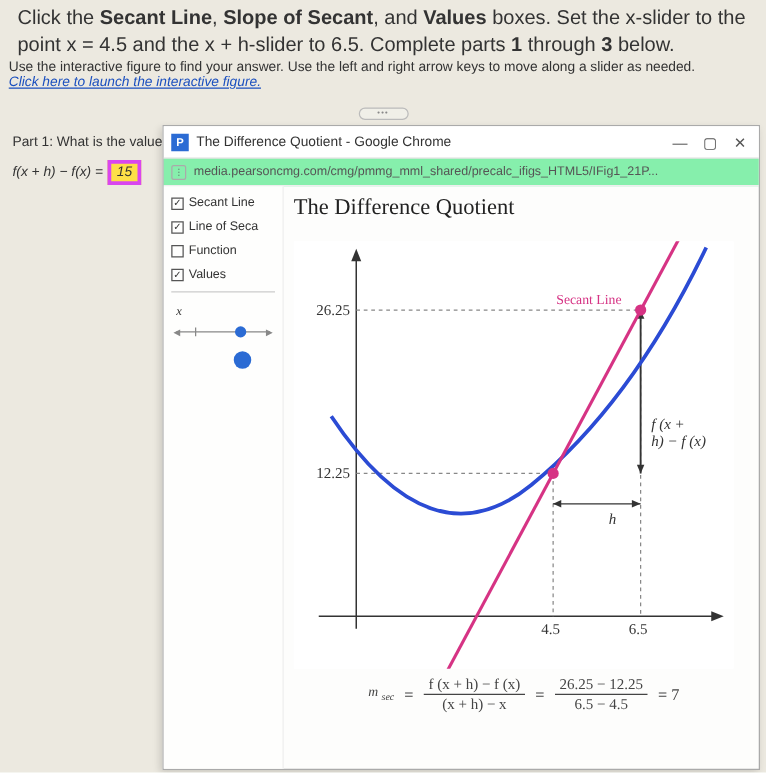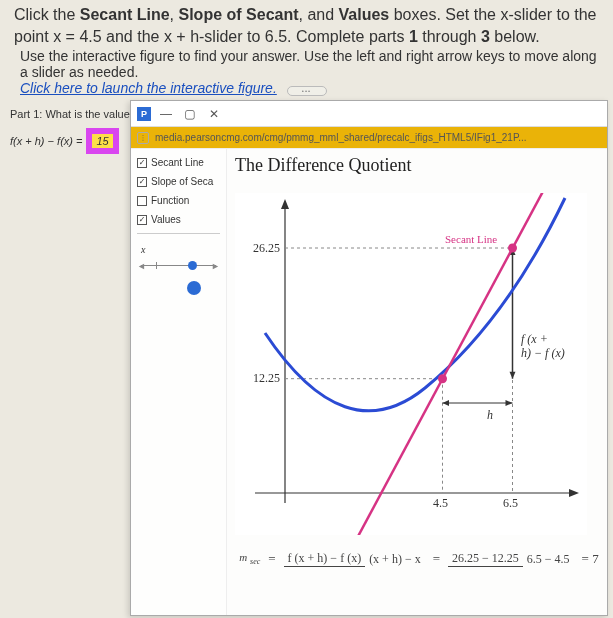--- a/index.html
+++ b/index.html
@@ -7,7 +7,7 @@
   .page-bg { position: absolute; inset: 0; background: #ece9e0; }
   .intro { position: absolute; top: 4px; left: 14px; right: 8px; font-size: 16px; line-height: 1.35; color: #333; }
   .intro .b { font-weight: bold; }
-  .figure-note { position: absolute; top: 48px; left: 20px; right: 10px; font-size: 14px; color: #333; }
+  .figure-note { position: absolute; top: 48px; left: 7px; right: 10px; font-size: 11px; color: #333; }
   .figure-note a { color: #1a4fbf; text-decoration: underline; font-style: italic; }
   .part1 { position: absolute; top: 108px; left: 10px; font-size: 11px; color: #333; }
   .eq { position: absolute; top: 128px; left: 10px; font-size: 11px; color: #333; display: flex; align-items: center; gap: 4px; font-style: italic; }

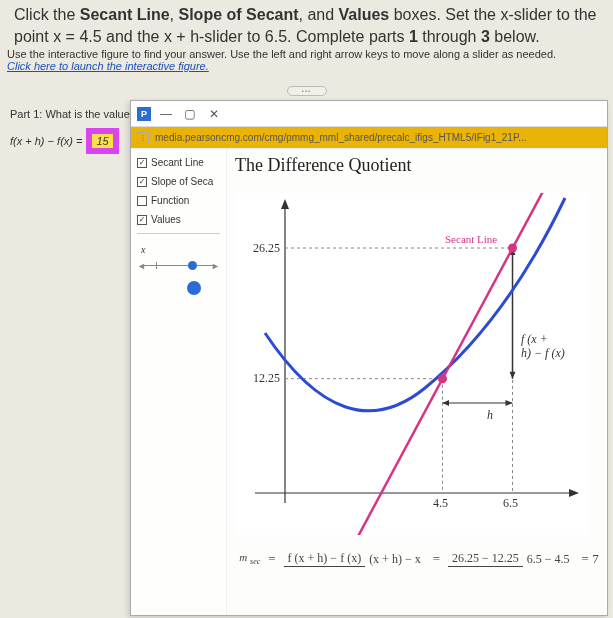--- a/index.html
+++ b/index.html
@@ -74,6 +74,7 @@
 <div class="popup">
   <div class="titlebar">
     <span class="favicon">P</span>
+    <span class="title">The Difference Quotient - Google Chrome</span>
     <span class="winbtn">—</span>
     <span class="winbtn">▢</span>
     <span class="winbtn">✕</span>

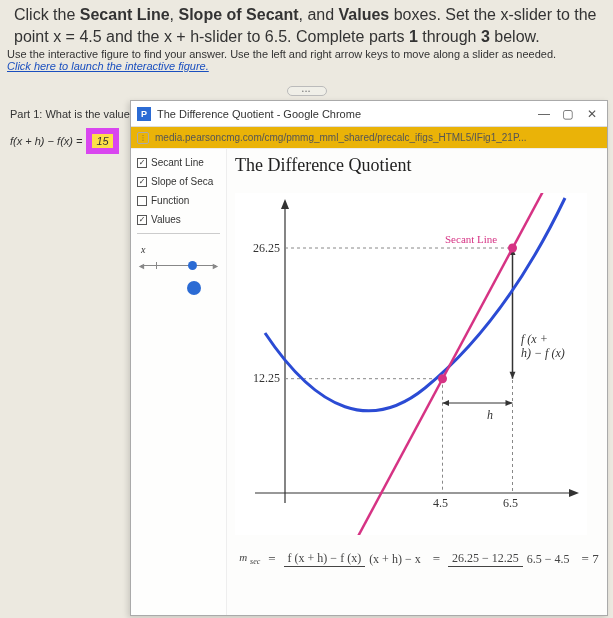--- a/index.html
+++ b/index.html
@@ -11,7 +11,7 @@
   .figure-note a { color: #1a4fbf; text-decoration: underline; font-style: italic; }
   .part1 { position: absolute; top: 108px; left: 10px; font-size: 11px; color: #333; }
   .eq { position: absolute; top: 128px; left: 10px; font-size: 11px; color: #333; display: flex; align-items: center; gap: 4px; font-style: italic; }
-  .eq .box { display: inline-block; border: 6px solid #d946ef; padding: 1px 4px; background: #fde047; font-size: 11px; }
+  .eq .box { display: inline-block; border: 3px solid #d946ef; padding: 1px 4px; background: #fde047; font-size: 11px; }
   .divider-tab { position: absolute; top: 86px; left: 50%; transform: translateX(-50%); width: 40px; height: 10px; border: 1px solid #bbb; border-radius: 6px; background: #f0efe8; display: flex; align-items: center; justify-content: center; font-size: 6px; color: #888; letter-spacing: 1px; }
   
   .popup { position: absolute; top: 100px; left: 130px; width: 478px; height: 516px; background: #fdfdfc; border: 1px solid #aaa; box-shadow: -2px 2px 6px rgba(0,0,0,0.15); }

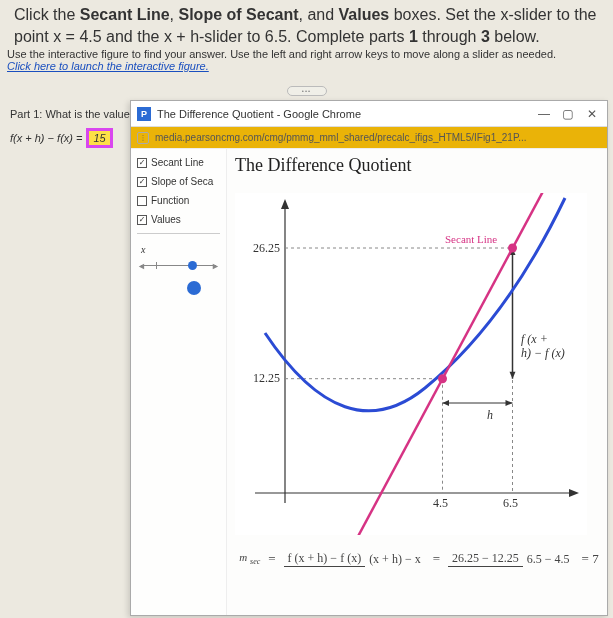--- a/index.html
+++ b/index.html
@@ -19,7 +19,7 @@
   .titlebar .favicon { width: 14px; height: 14px; background: #2b6bd4; color: #fff; font-size: 9px; font-weight: bold; display: flex; align-items: center; justify-content: center; }
   .titlebar .title { flex: 1; color: #333; white-space: nowrap; overflow: hidden; text-overflow: ellipsis; }
   .titlebar .winbtn { width: 18px; text-align: center; color: #555; font-size: 12px; }
-  .urlbar { height: 22px; background: #eab308; border-bottom: 1px solid #eee; display: flex; align-items: center; padding: 0 6px; gap: 6px; font-size: 10px; color: #555; }
+  .urlbar { height: 22px; background: #86efac; border-bottom: 1px solid #eee; display: flex; align-items: center; padding: 0 6px; gap: 6px; font-size: 10px; color: #555; }
   .urlbar .siteicon { width: 12px; height: 12px; border: 1px solid #aaa; border-radius: 2px; font-size: 7px; display: flex; align-items: center; justify-content: center; }
   .urlbar .url { flex: 1; white-space: nowrap; overflow: hidden; text-overflow: ellipsis; }
   

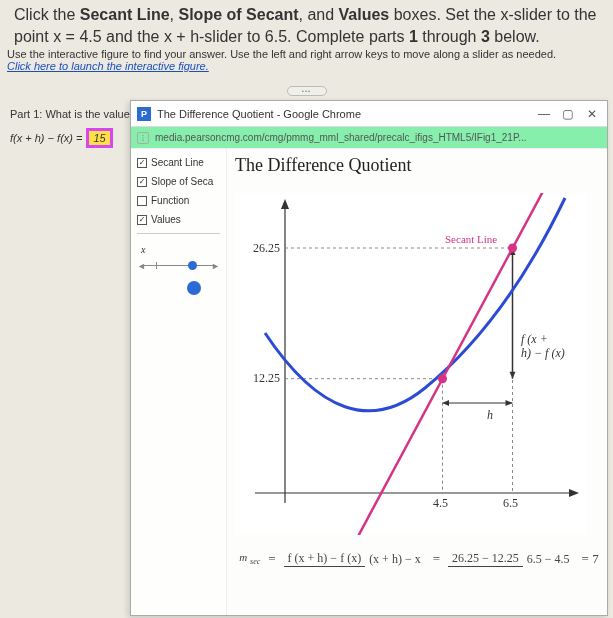--- a/index.html
+++ b/index.html
@@ -91,7 +91,7 @@
       </div>
       <div class="item">
         <span class="cb checked"></span>
-        <span>Slope of Seca</span>
+        <span>Line of Seca</span>
       </div>
       <div class="item">
         <span class="cb"></span>

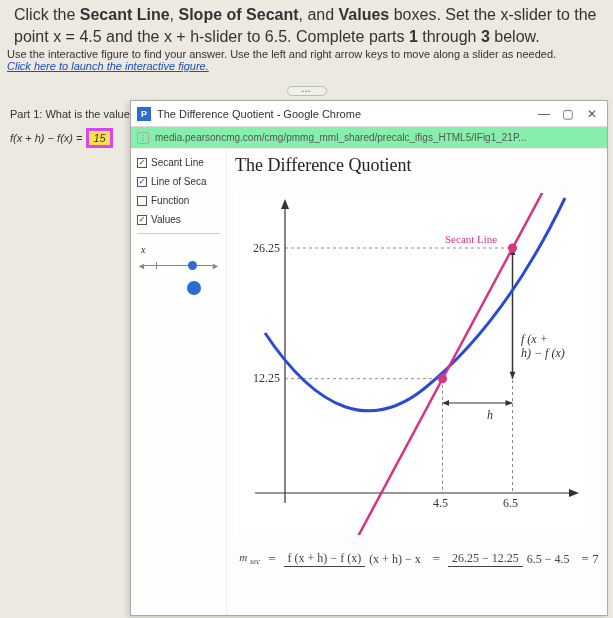--- a/index.html
+++ b/index.html
@@ -41,7 +41,7 @@
   .figure-area { flex: 1; padding: 6px 4px 4px 8px; position: relative; }
   .figure-title { font-family: 'Times New Roman', serif; font-size: 18px; color: #222; margin-bottom: 17px; }
   .chart { position: relative; width: 352px; height: 342px; background: #fff; }
-  .formula { margin-top: 12px; font-family: 'Times New Roman', serif; font-size: 13px; color: #444; display: flex; align-items: center; gap: 8px; justify-content: center; }
+  .formula { margin-top: 0; font-family: 'Times New Roman', serif; font-size: 13px; color: #444; display: flex; align-items: center; gap: 8px; justify-content: center; }
   .frac { display: inline-flex; flex-direction: row; align-items: center; font-size: 12px; }
   .frac .num { border-bottom: 1px solid #444; padding: 0 4px; }
   .frac .den { padding: 0 4px; }

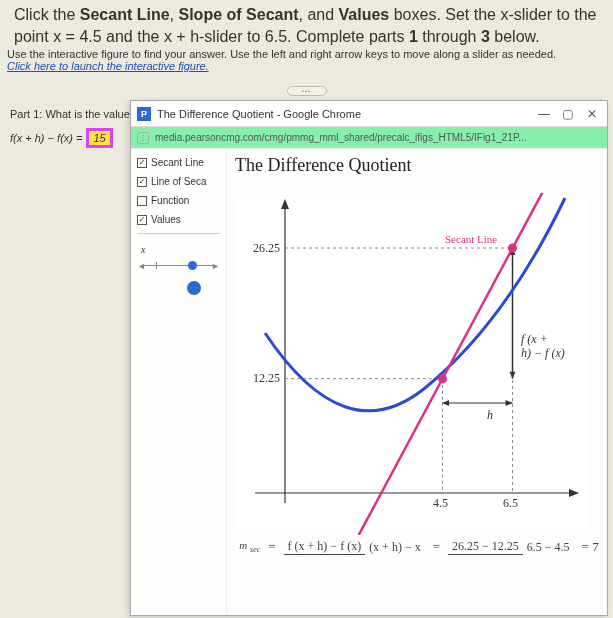--- a/index.html
+++ b/index.html
@@ -42,7 +42,7 @@
   .figure-title { font-family: 'Times New Roman', serif; font-size: 18px; color: #222; margin-bottom: 17px; }
   .chart { position: relative; width: 352px; height: 342px; background: #fff; }
   .formula { margin-top: 0; font-family: 'Times New Roman', serif; font-size: 13px; color: #444; display: flex; align-items: center; gap: 8px; justify-content: center; }
-  .frac { display: inline-flex; flex-direction: row; align-items: center; font-size: 12px; }
+  .frac { display: inline-flex; flex-direction: column; align-items: center; font-size: 12px; }
   .frac .num { border-bottom: 1px solid #444; padding: 0 4px; }
   .frac .den { padding: 0 4px; }
   .msec { font-style: italic; font-size: 11px; }

